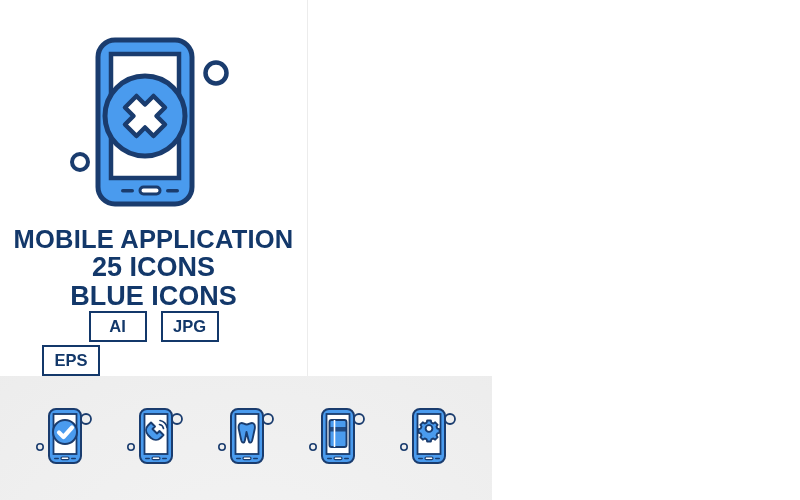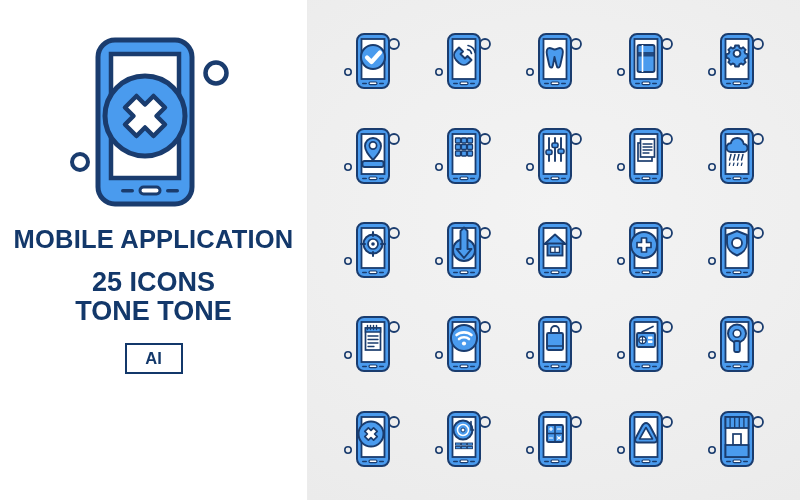--- a/index.html
+++ b/index.html
@@ -9,7 +9,7 @@
     background:#ffffff;
   }
   #poster {
-    position:relative; width:800px; height:449px; display:flex;
+    position:relative; width:800px; height:449px; display:flex;flex-direction:column;
   }
 
   

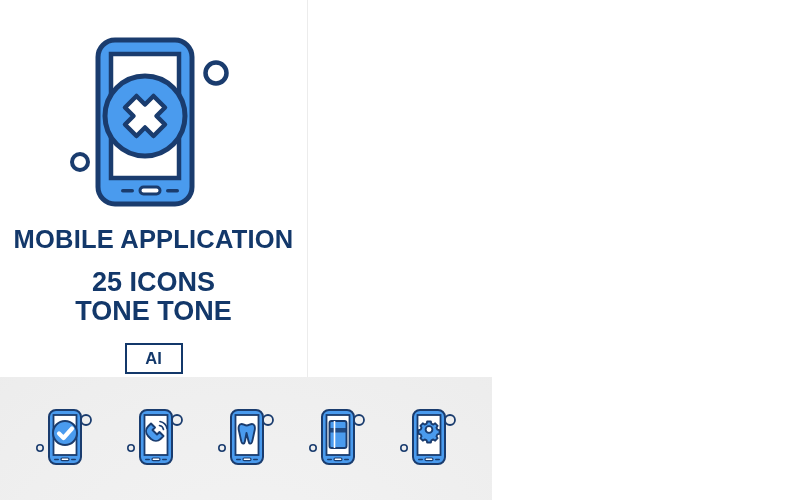--- a/index.html
+++ b/index.html
@@ -43,7 +43,7 @@
     line-height:1.05;
   }
   #sub-title {
-    margin-top:15px;
+    margin-top:0;
     font-size:27px; font-weight:bold;
     color:#13386a;
     line-height:1.07;

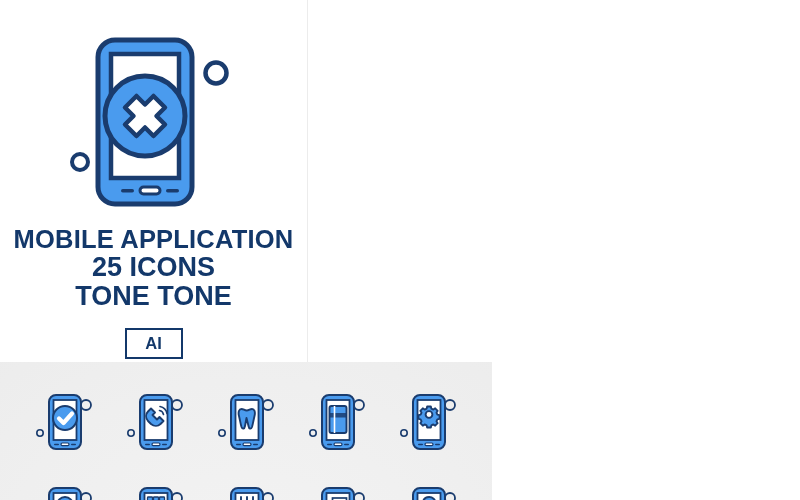--- a/index.html
+++ b/index.html
@@ -127,7 +127,7 @@
       <div id="main-title">MOBILE APPLICATION</div>
       <div id="sub-title">
         <span class="sub-line">25 ICONS</span>
-        <span class="sub-line">TONE TONE</span>
+        <span class="sub-line">BLUE ICONS</span>
       </div>
     </div>
 

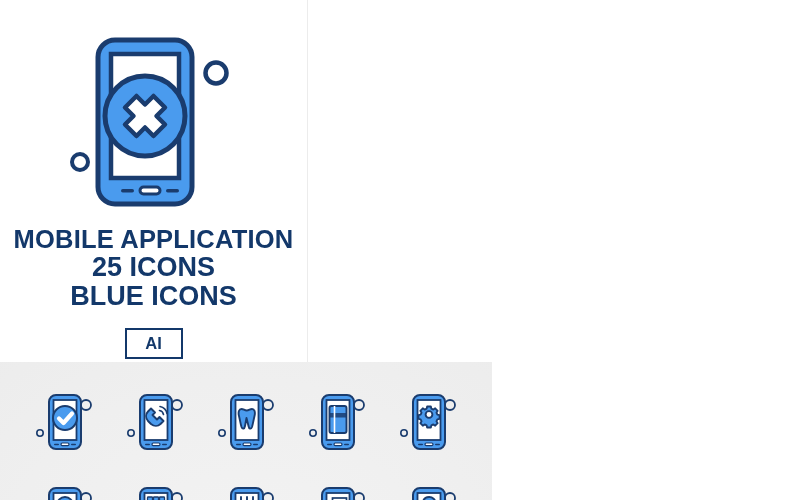--- a/index.html
+++ b/index.html
@@ -51,7 +51,6 @@
   #sub-title .sub-line { display:block; }
 
   #formats {
-    margin-top:17px;
     width:235px;
     display:flex; flex-wrap:wrap;
     justify-content:flex-end;

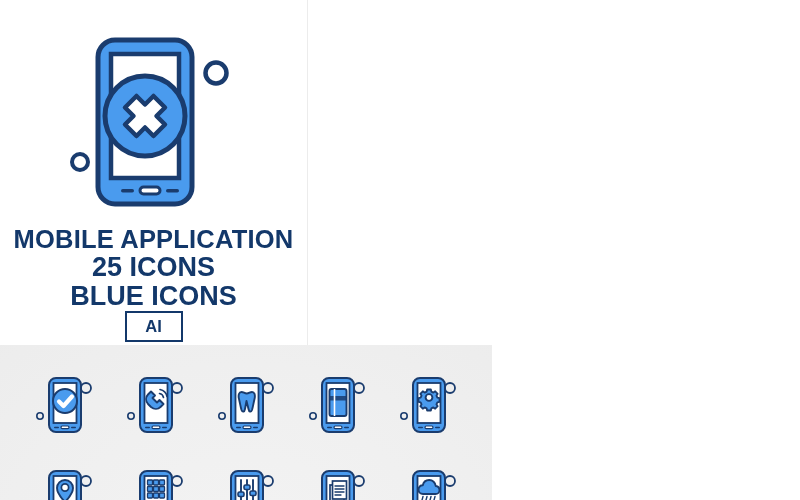--- a/index.html
+++ b/index.html
@@ -133,6 +133,7 @@
     <div id="formats">
       <div class="format-row">
         <span class="format-badge">AI</span>
+        <span class="format-badge">JPG</span>
       </div>
       <div class="format-row" style="justify-content:flex-start; padding-left:6px;">
       </div>

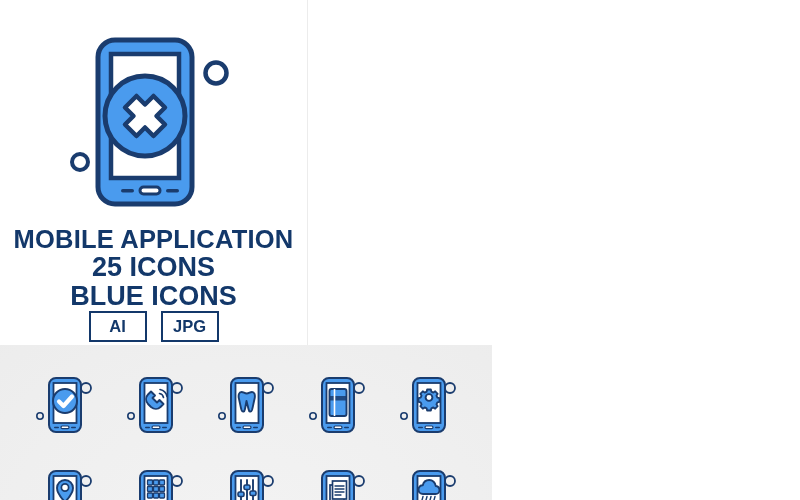--- a/index.html
+++ b/index.html
@@ -136,6 +136,7 @@
         <span class="format-badge">JPG</span>
       </div>
       <div class="format-row" style="justify-content:flex-start; padding-left:6px;">
+        <span class="format-badge">EPS</span>
       </div>
     </div>
   </div>

